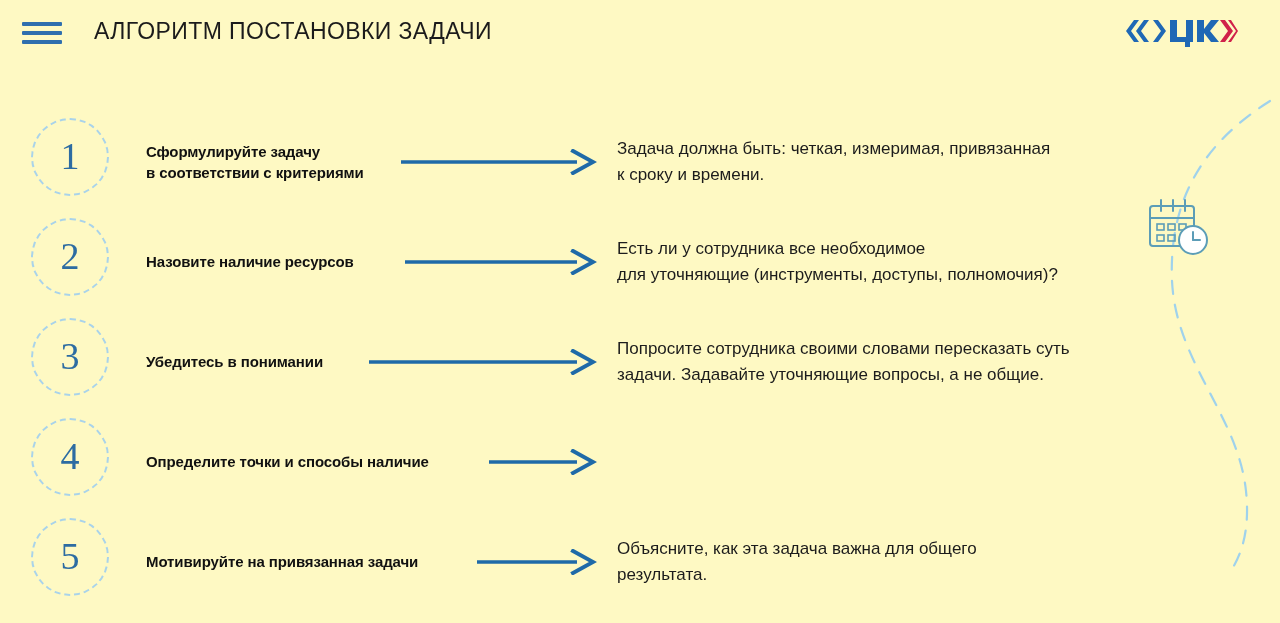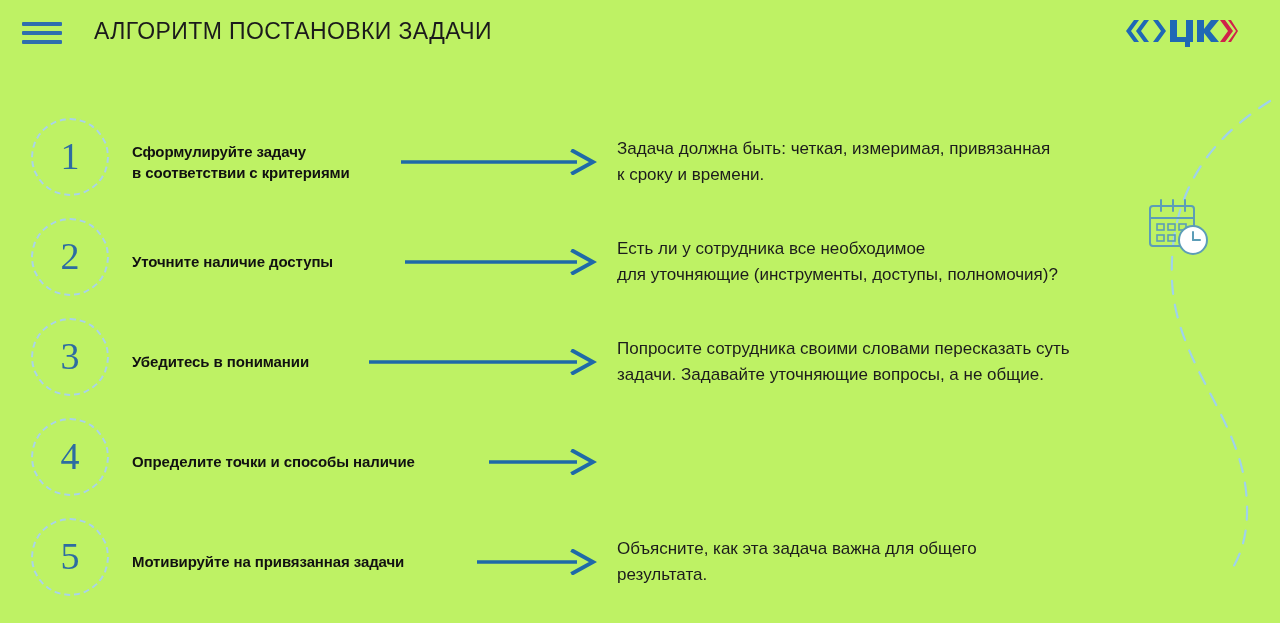--- a/index.html
+++ b/index.html
@@ -16,7 +16,7 @@
     position: relative;
     width: 1280px;
     height: 623px;
-    background: #bef264;
+    background: #fef9c3;
     overflow: hidden;
   }
 

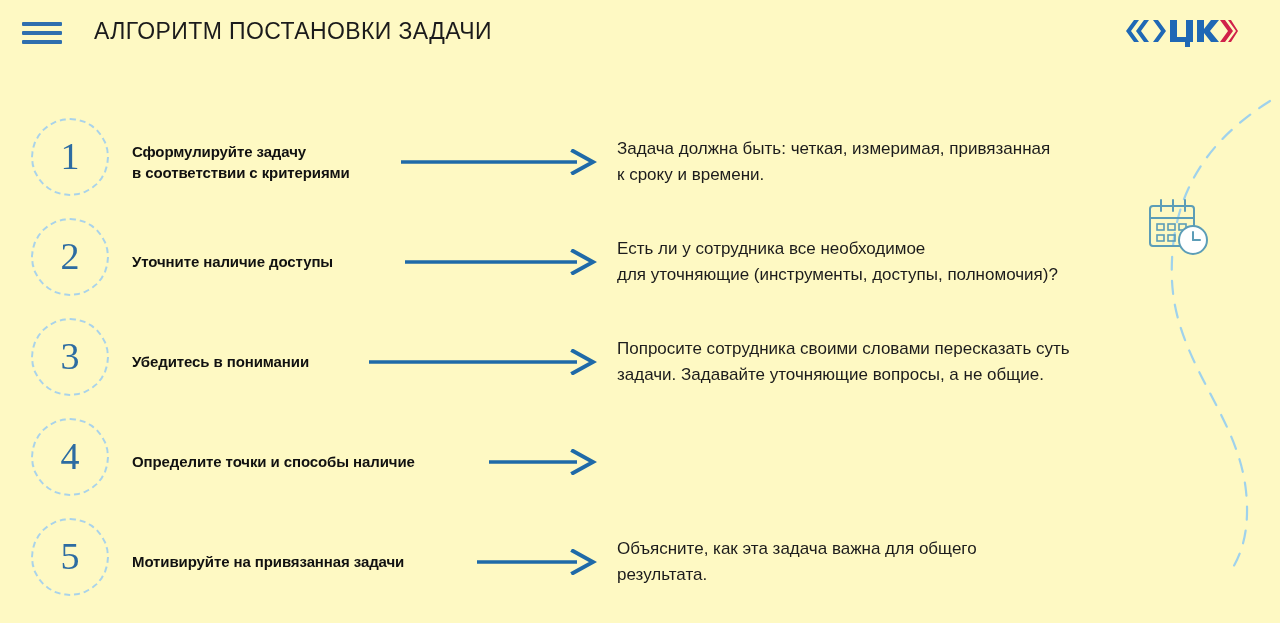--- a/index.html
+++ b/index.html
@@ -117,7 +117,7 @@
   }
   .step-label {
     position: absolute;
-    left: 132px;
+    left: 146px;
     top: 50%;
     transform: translateY(-50%);
     font-size: 15px;

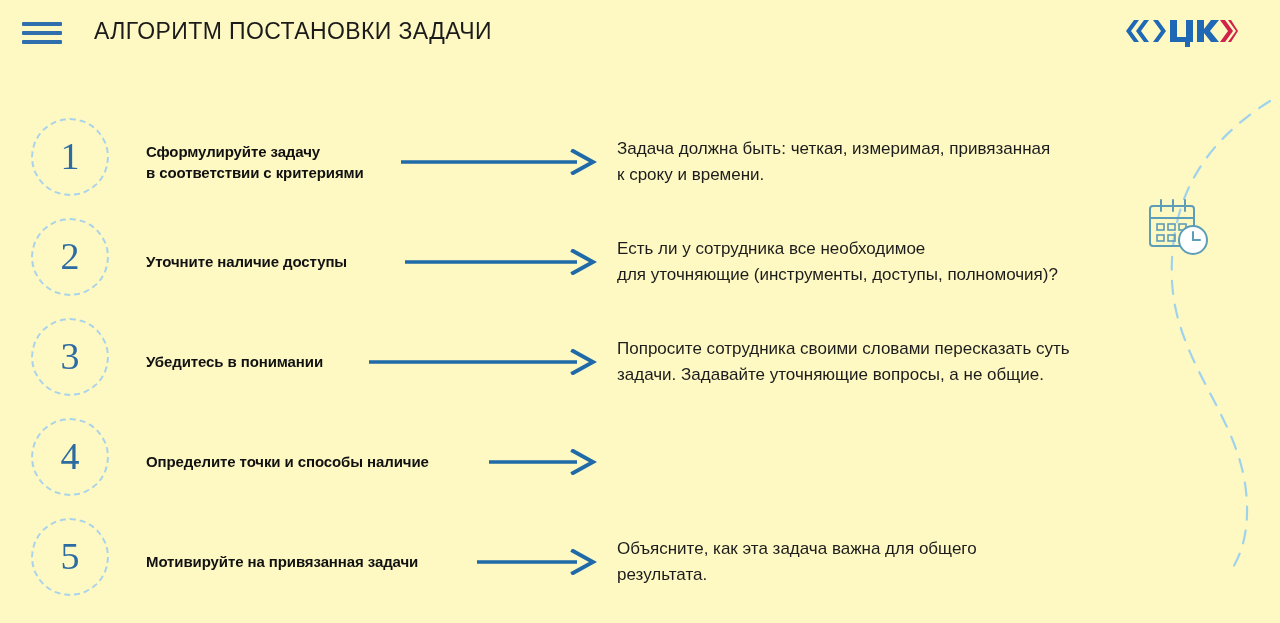--- a/index.html
+++ b/index.html
@@ -229,7 +229,7 @@
       <div class="step-badge">
         <span class="step-num">2</span>
       </div>
-      <div class="step-label">Уточните наличие доступы</div>
+      <div class="step-label">Назовите наличие ресурсов</div>
       <svg class="step-arrow" viewBox="0 0 192 26" preserveAspectRatio="none" aria-hidden="true">
         <line x1="0" y1="13" x2="172" y2="13" stroke="#1f6aa8" stroke-width="3.4"></line>
         <polyline points="168,2 188,13 168,24" fill="none" stroke="#1f6aa8" stroke-width="4" stroke-linecap="square" stroke-linejoin="miter"></polyline>

